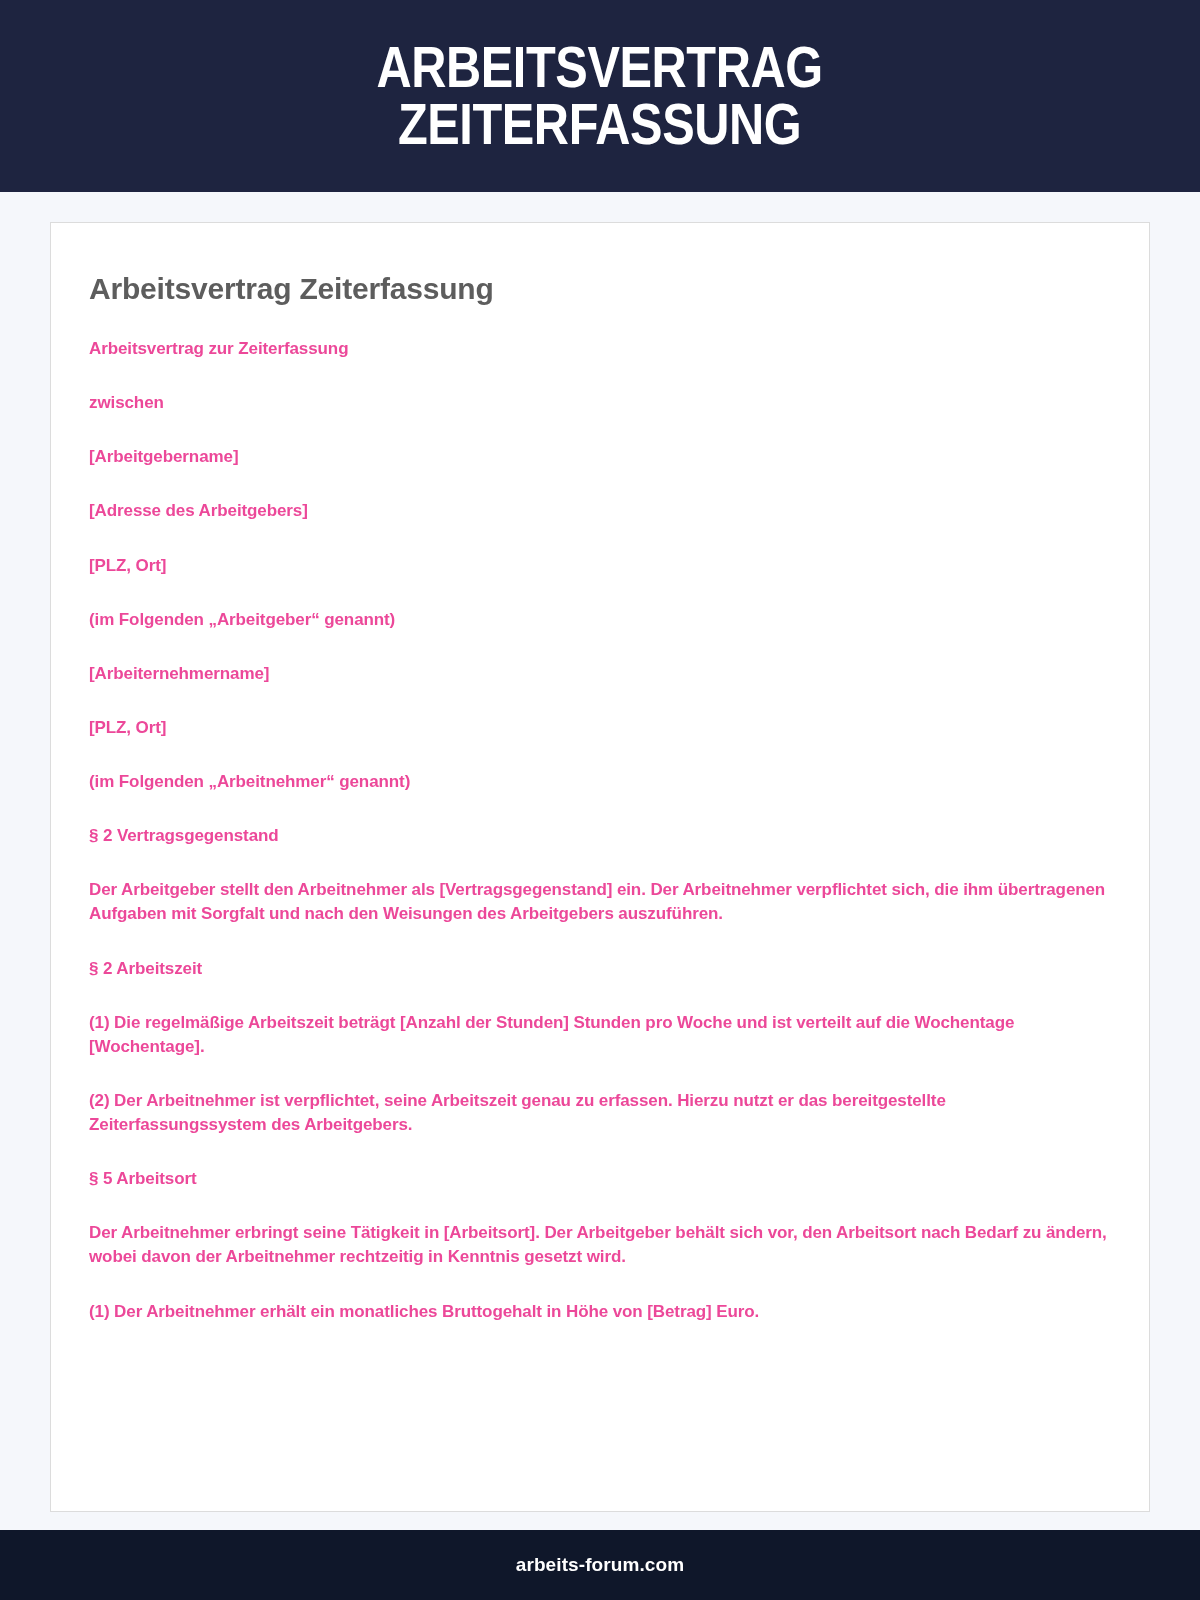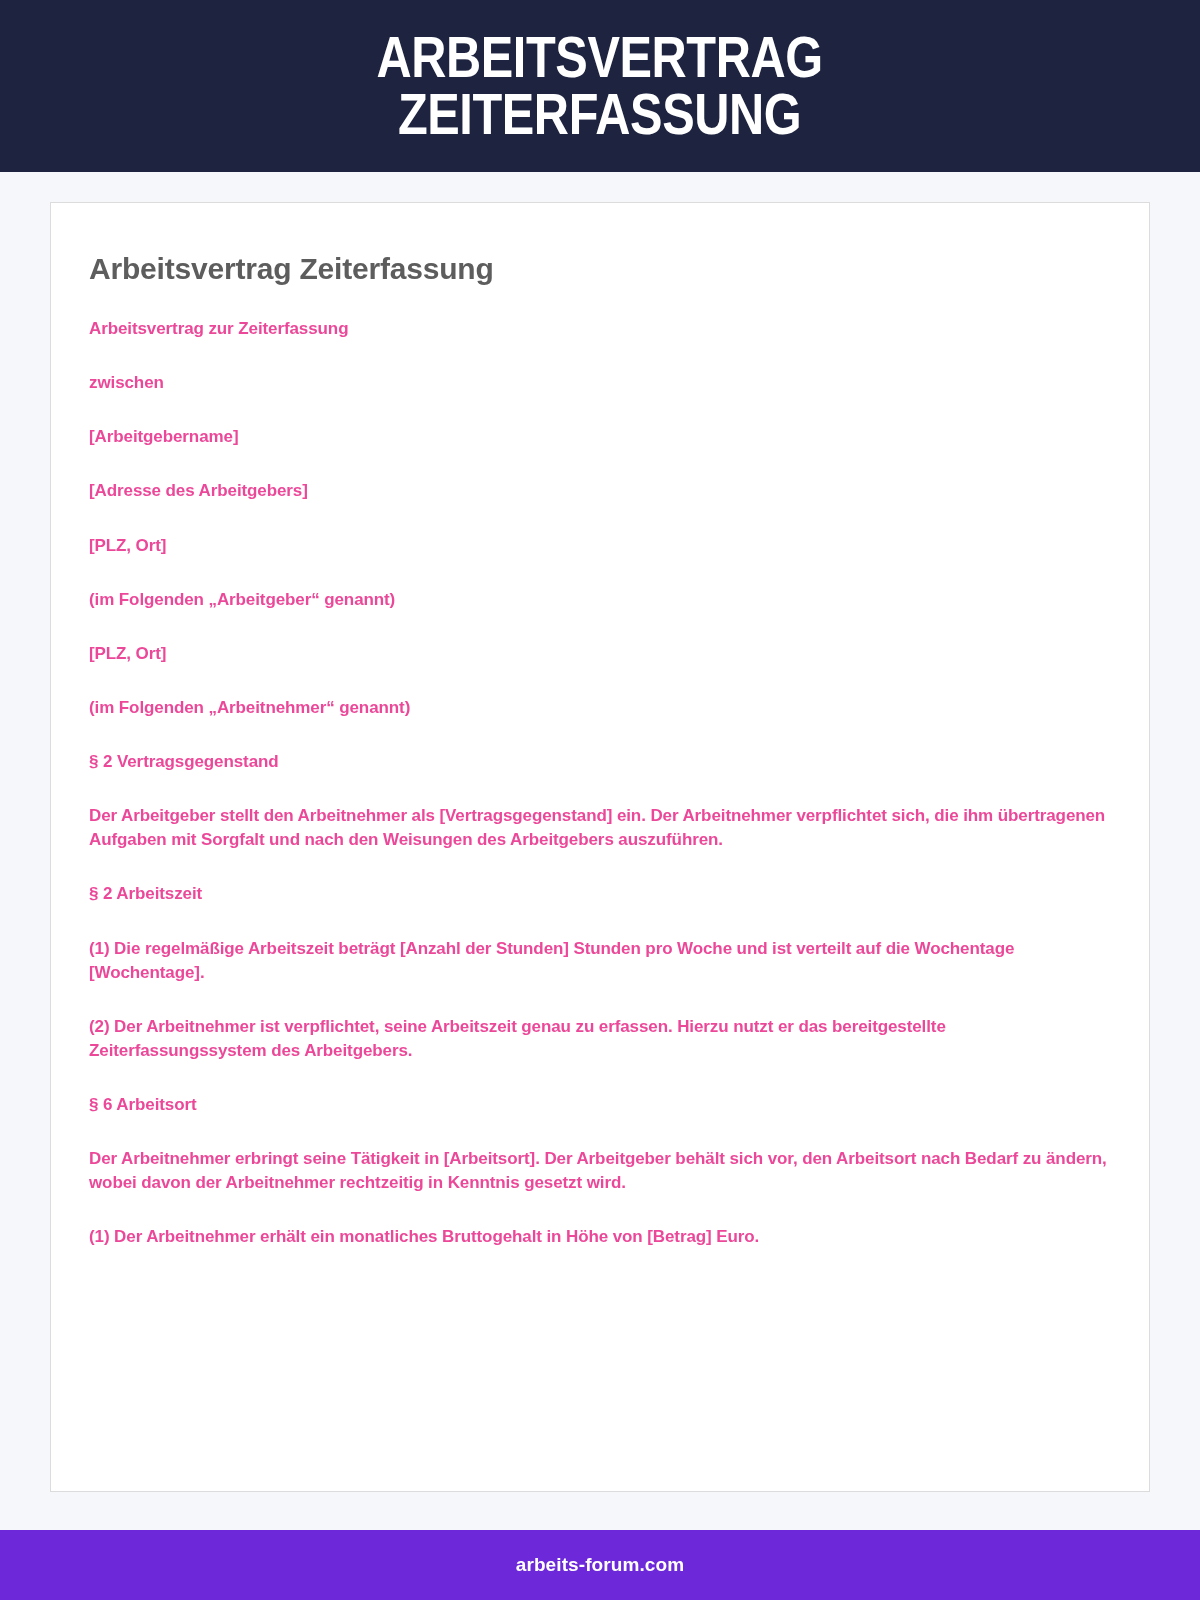--- a/index.html
+++ b/index.html
@@ -18,7 +18,7 @@
   
   .masthead {
     width: 1200px;
-    height: 172px;
+    height: 192px;
     background: #1e2440;
     display: flex;
     align-items: center;

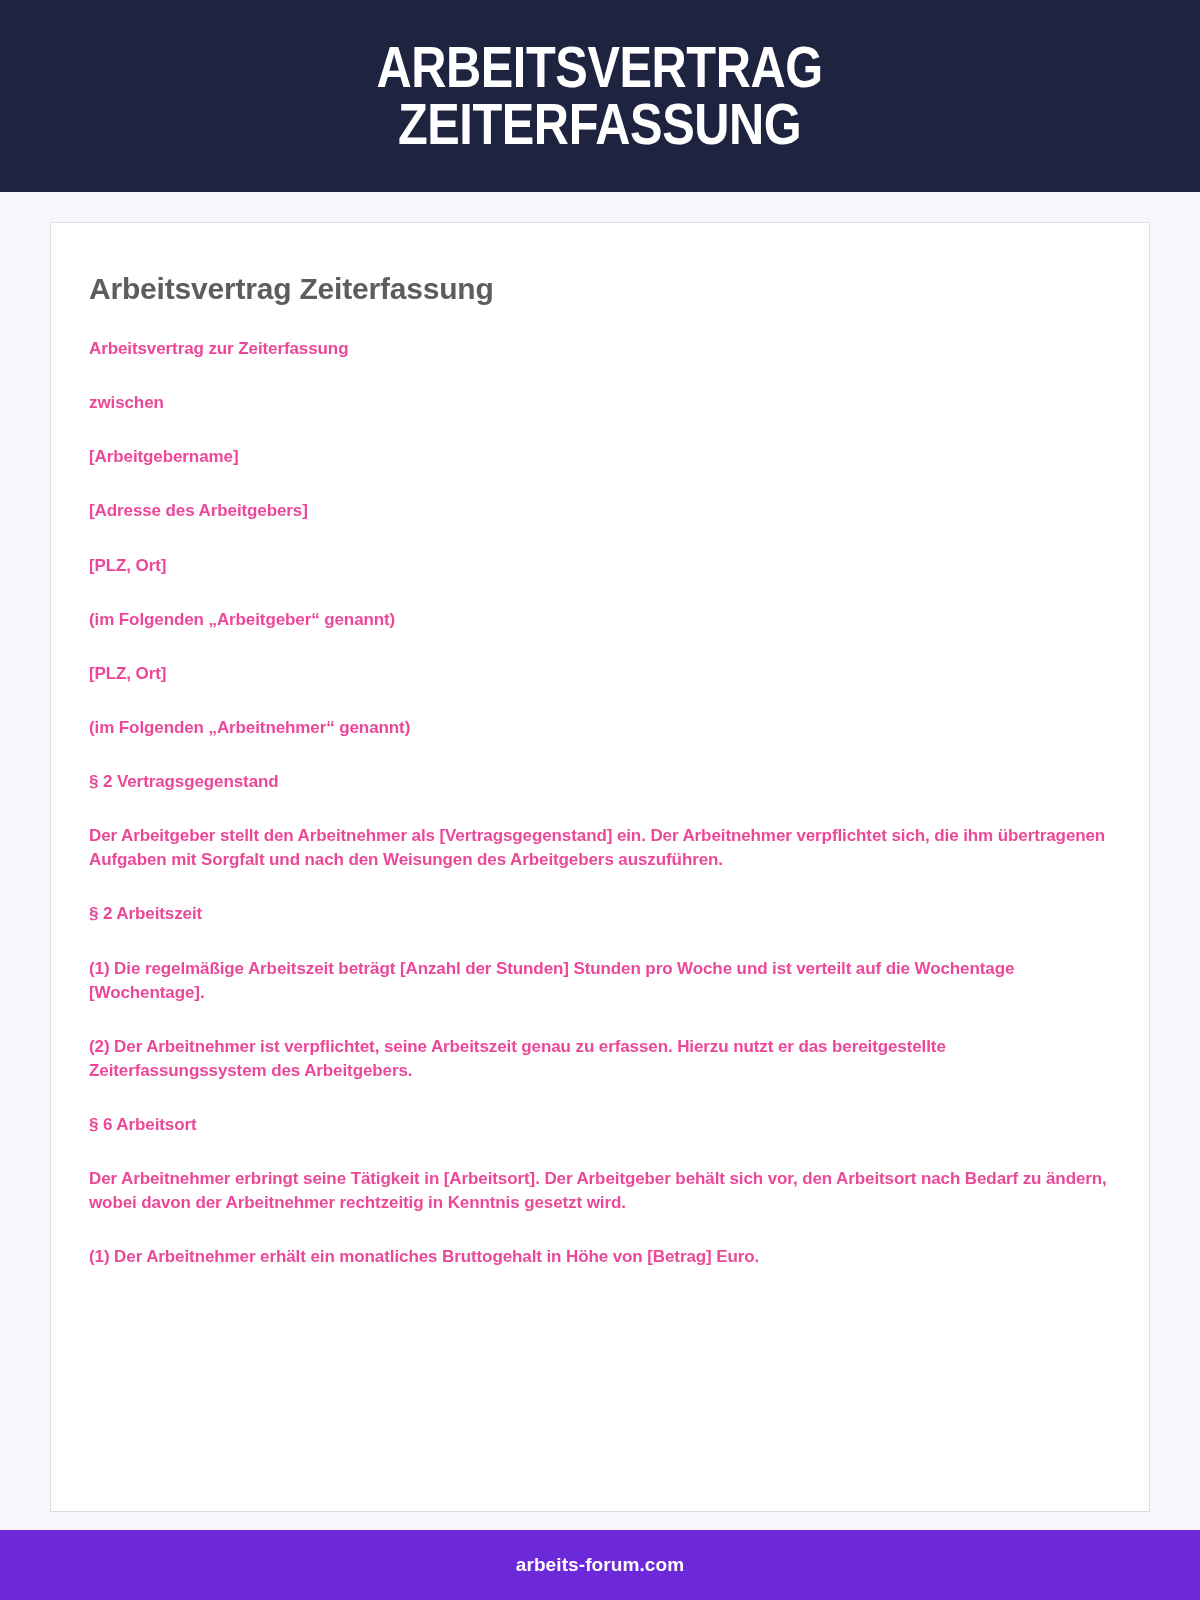--- a/index.html
+++ b/index.html
@@ -117,6 +117,7 @@
         <p class="doc-para">[Adresse des Arbeitgebers]</p>
         <p class="doc-para">[PLZ, Ort]</p>
         <p class="doc-para">(im Folgenden „Arbeitgeber“ genannt)</p>
+        <p class="doc-para">[Arbeiternehmername]</p>
         <p class="doc-para">[PLZ, Ort]</p>
         <p class="doc-para">(im Folgenden „Arbeitnehmer“ genannt)</p>
         <p class="doc-para section-heading">§ 2 Vertragsgegenstand</p>

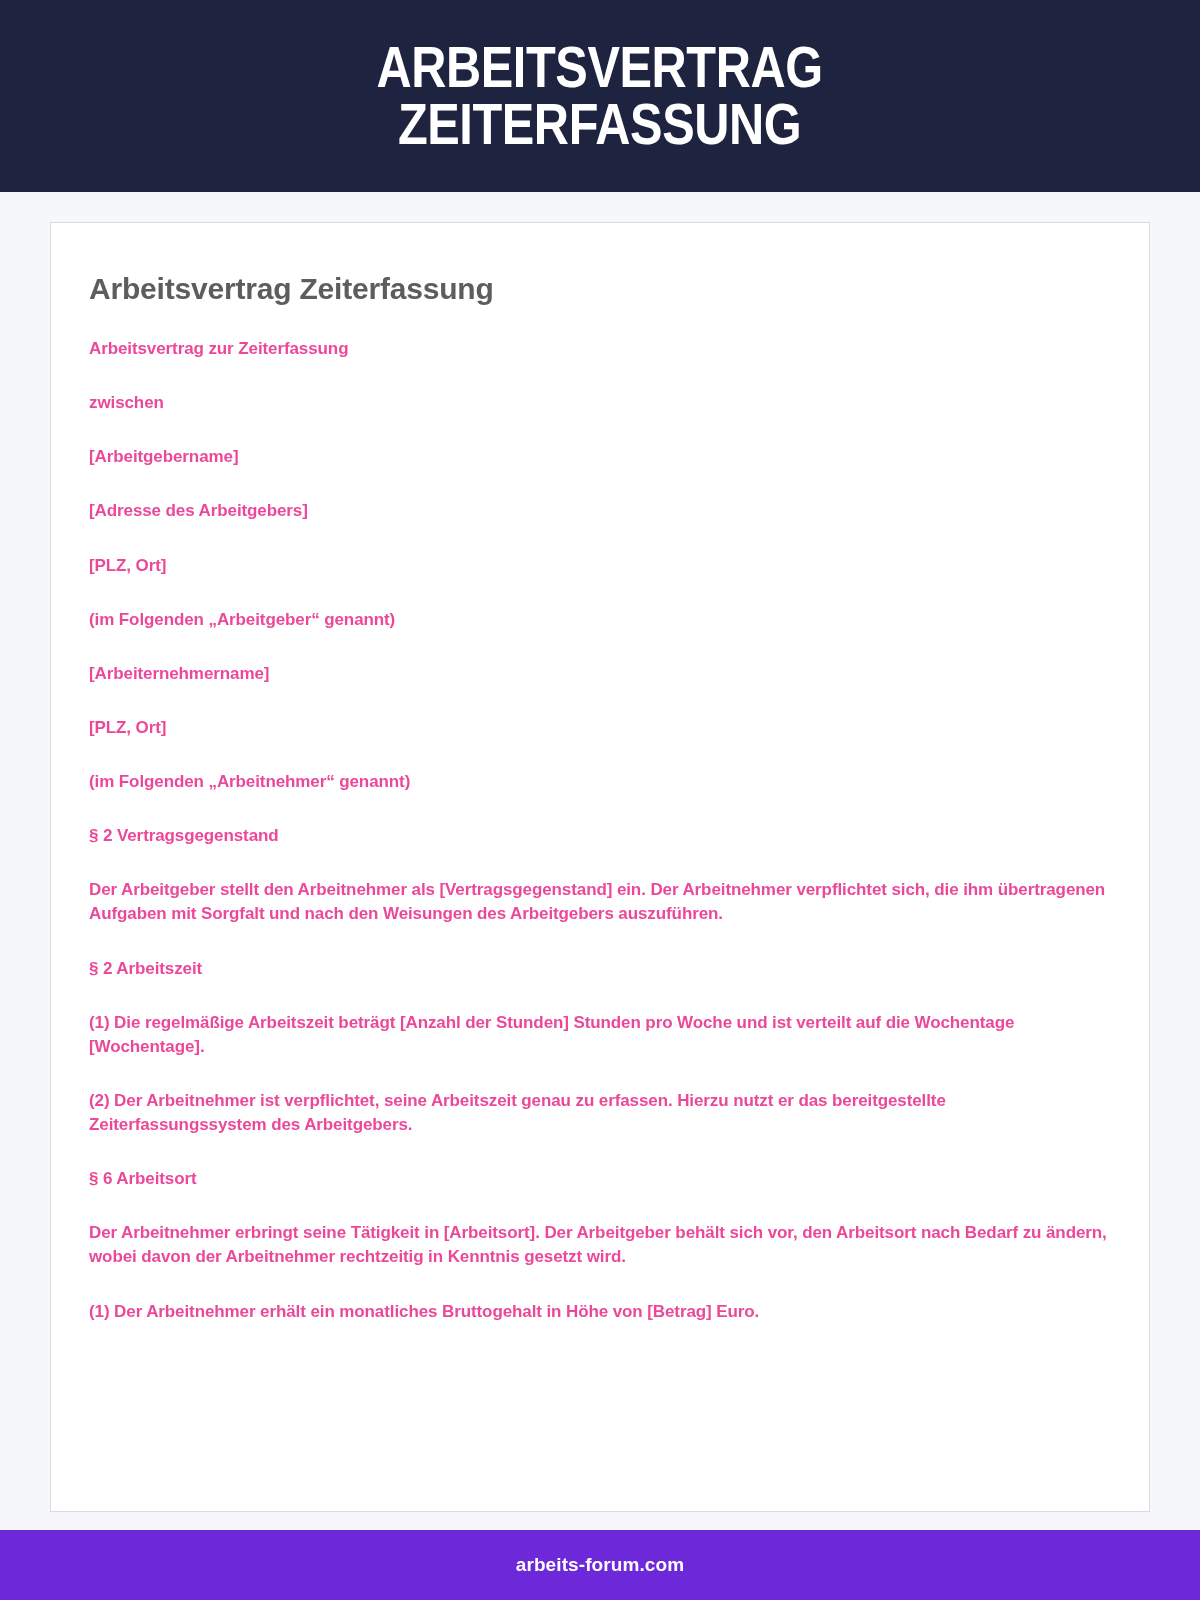--- a/index.html
+++ b/index.html
@@ -125,7 +125,7 @@
         <p class="doc-para section-heading">§ 2 Arbeitszeit</p>
         <p class="doc-para">(1) Die regelmäßige Arbeitszeit beträgt [Anzahl der Stunden] Stunden pro Woche und ist verteilt auf die Wochentage [Wochentage].</p>
         <p class="doc-para">(2) Der Arbeitnehmer ist verpflichtet, seine Arbeitszeit genau zu erfassen. Hierzu nutzt er das bereitgestellte Zeiterfassungssystem des Arbeitgebers.</p>
-        <p class="doc-para section-heading">§ 6 Arbeitsort</p>
+        <p class="doc-para section-heading">§ 5 Arbeitsort</p>
         <p class="doc-para">Der Arbeitnehmer erbringt seine Tätigkeit in [Arbeitsort]. Der Arbeitgeber behält sich vor, den Arbeitsort nach Bedarf zu ändern, wobei davon der Arbeitnehmer rechtzeitig in Kenntnis gesetzt wird.</p>
         <p class="doc-para last">(1) Der Arbeitnehmer erhält ein monatliches Bruttogehalt in Höhe von [Betrag] Euro.</p>
       </div>

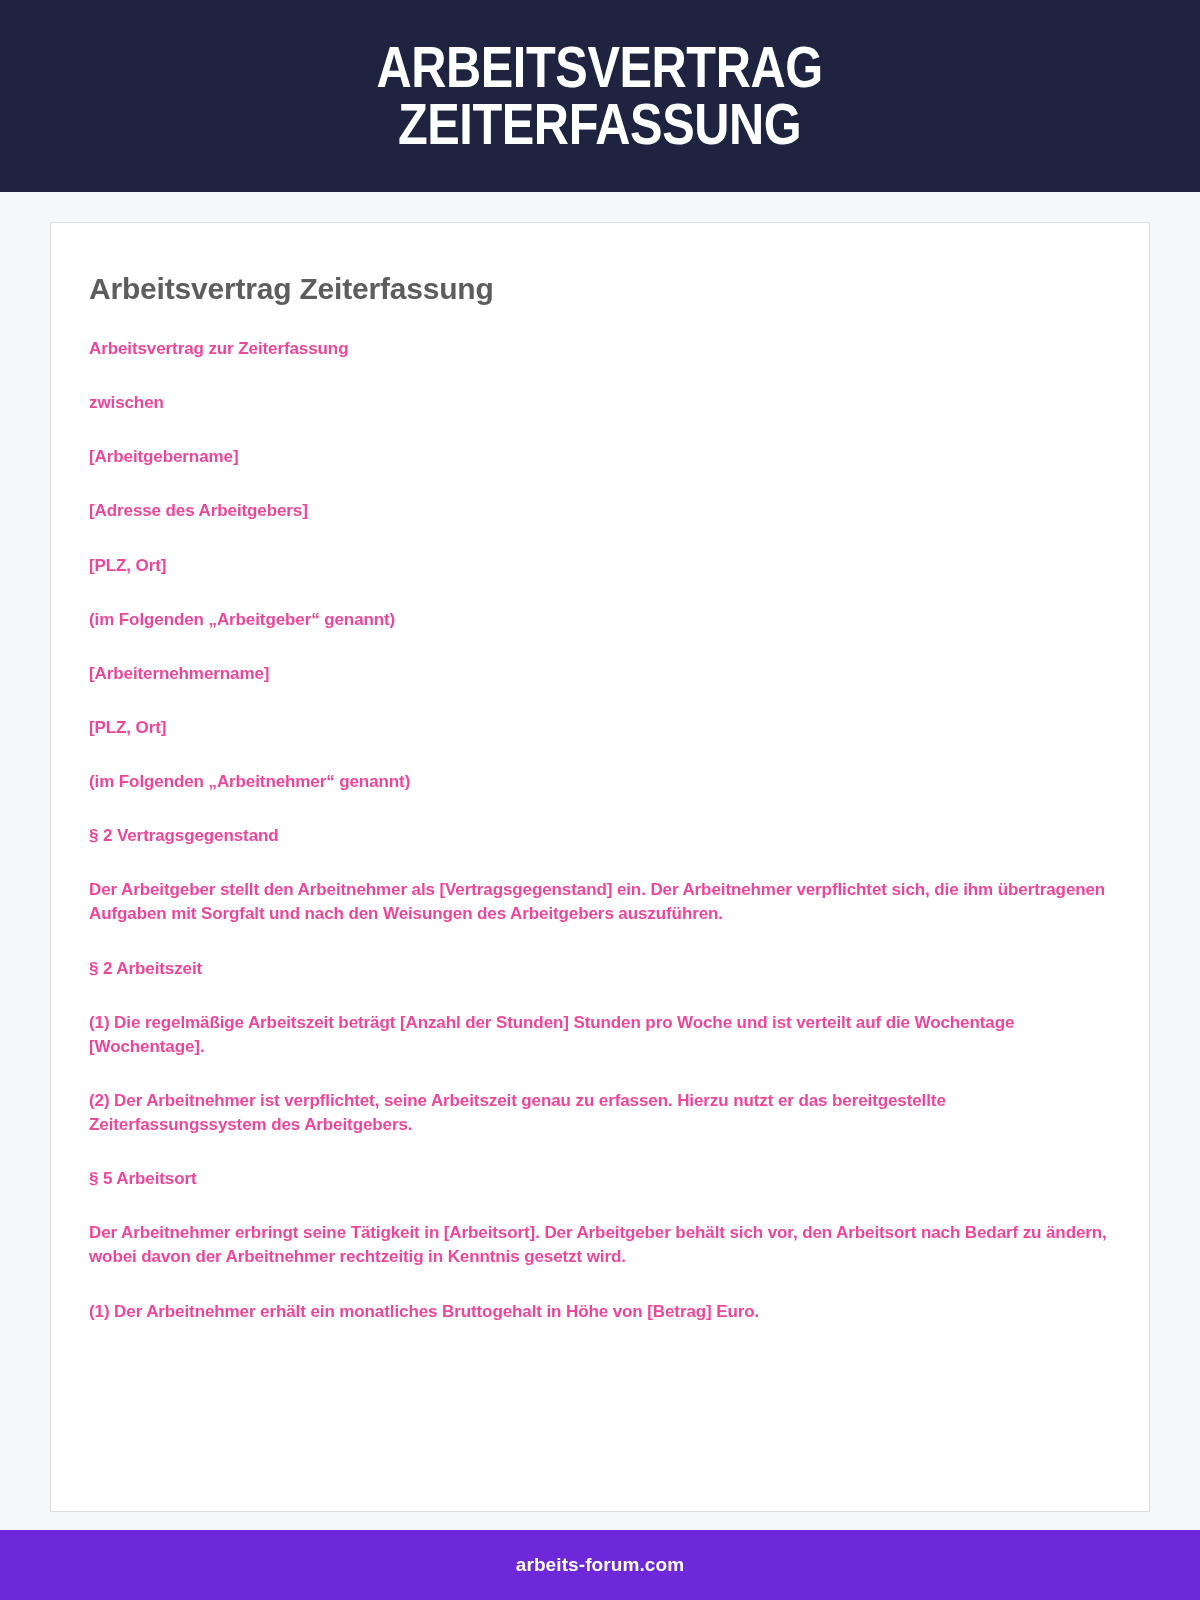--- a/index.html
+++ b/index.html
@@ -87,7 +87,7 @@
     top: 1530px;
     width: 1200px;
     height: 70px;
-    background: #6d28d9;
+    background: #0f172a;
     display: flex;
     align-items: center;
     justify-content: center;

